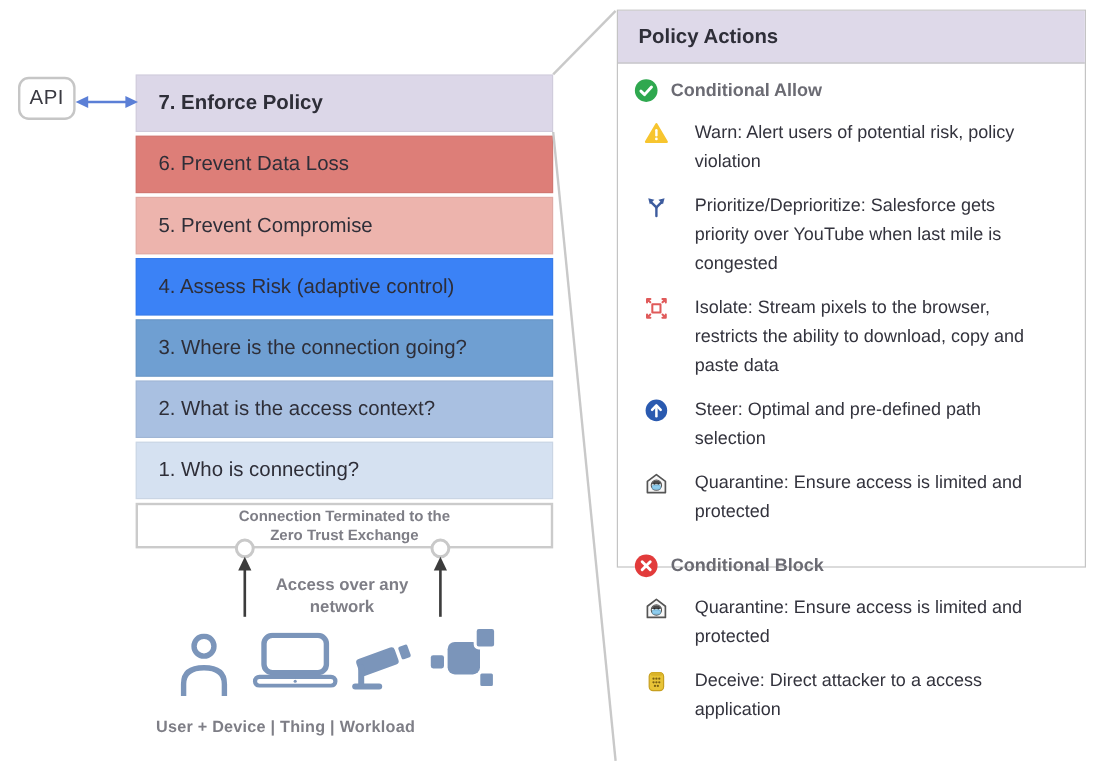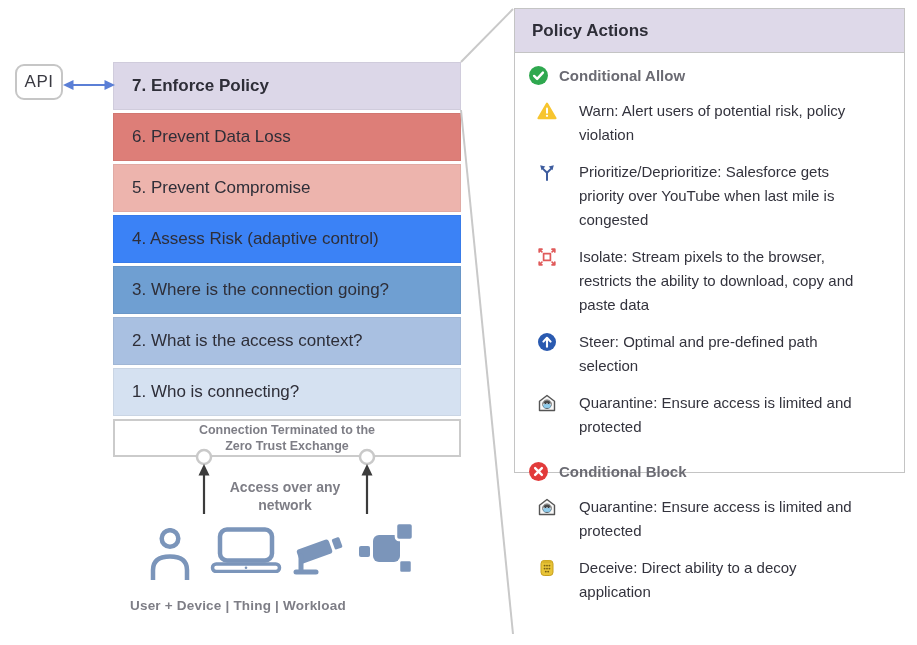--- a/index.html
+++ b/index.html
@@ -259,7 +259,7 @@
           </g>
         </svg>
       </span>
-      <span class="txt">Deceive: Direct ability to a decoy application</span>
+      <span class="txt">Deceive: Direct attacker to a access application</span>
     </div>
 
   </div>

